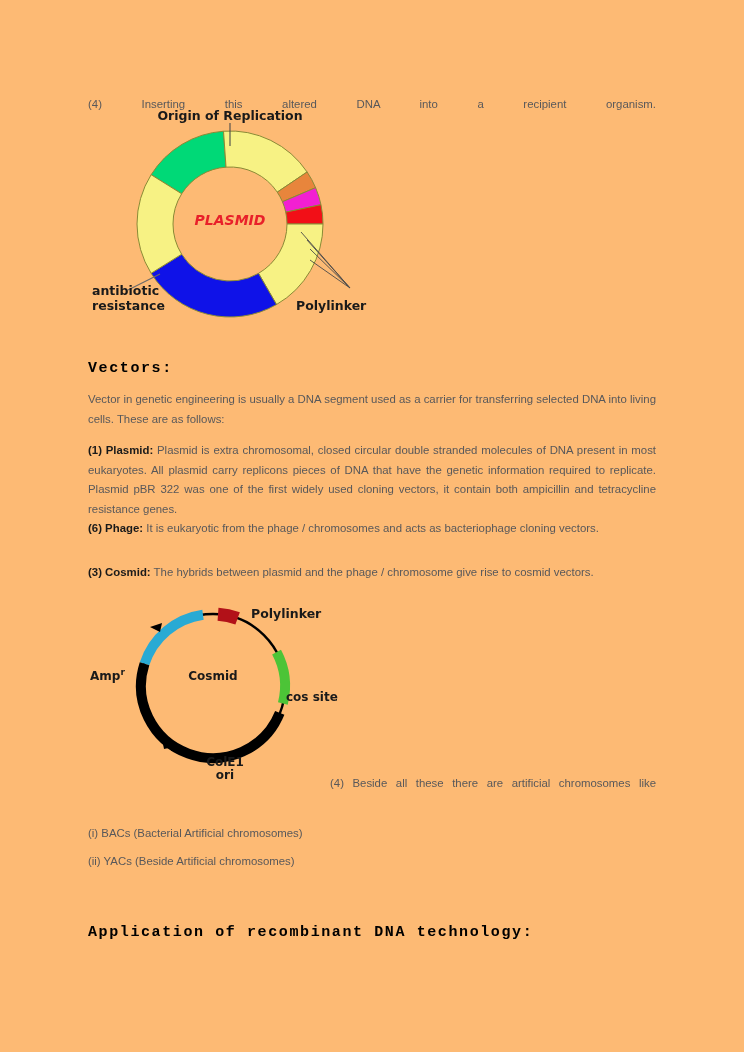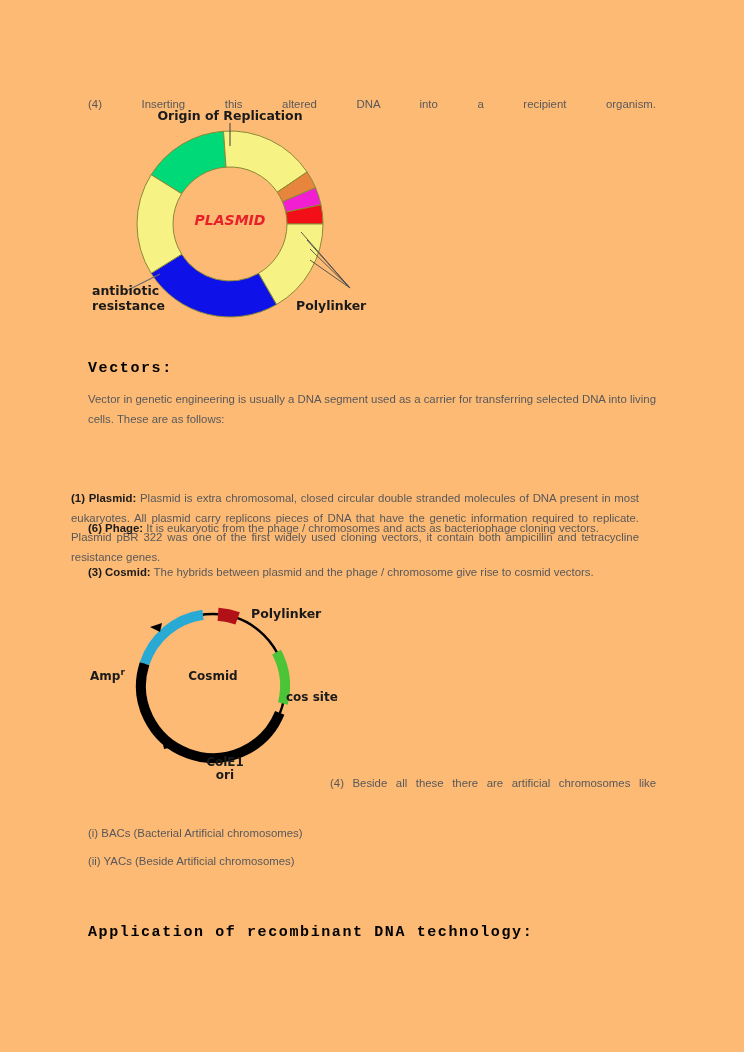--- a/index.html
+++ b/index.html
@@ -123,7 +123,7 @@
 
   <div class="body-text" style="left:88px; top:376px; width:568px;margin-top:14px;">Vector in genetic engineering is usually a DNA segment used as a carrier for transferring selected DNA into living cells. These are as follows:</div>
 
-  <div class="body-text" style="left:71px; top:441px; width:568px;margin-top:48px;">
+  <div class="body-text" style="left:88px; top:441px; width:568px;">
     <span class="lead">(1) Plasmid:</span><span> Plasmid is extra chromosomal, closed circular double stranded molecules of DNA present in most eukaryotes. All plasmid carry replicons pieces of DNA that have the genetic information required to replicate. Plasmid pBR 322 was one of the first widely used cloning vectors, it contain both ampicillin and tetracycline resistance genes.</span>
   </div>
 

